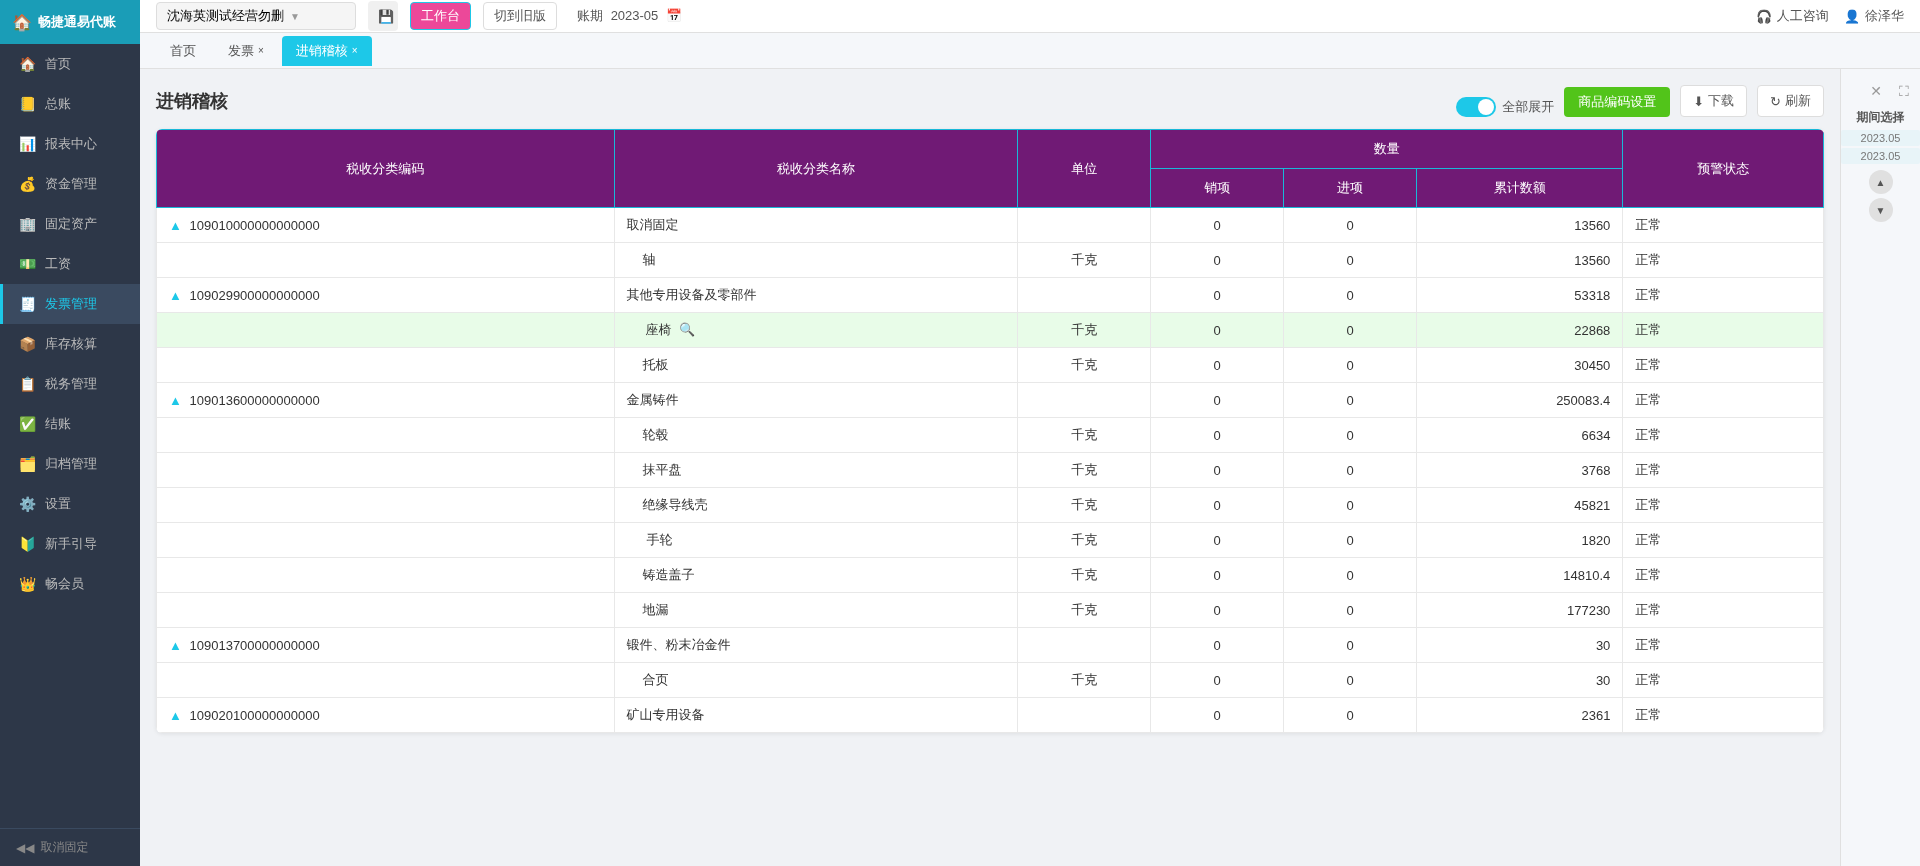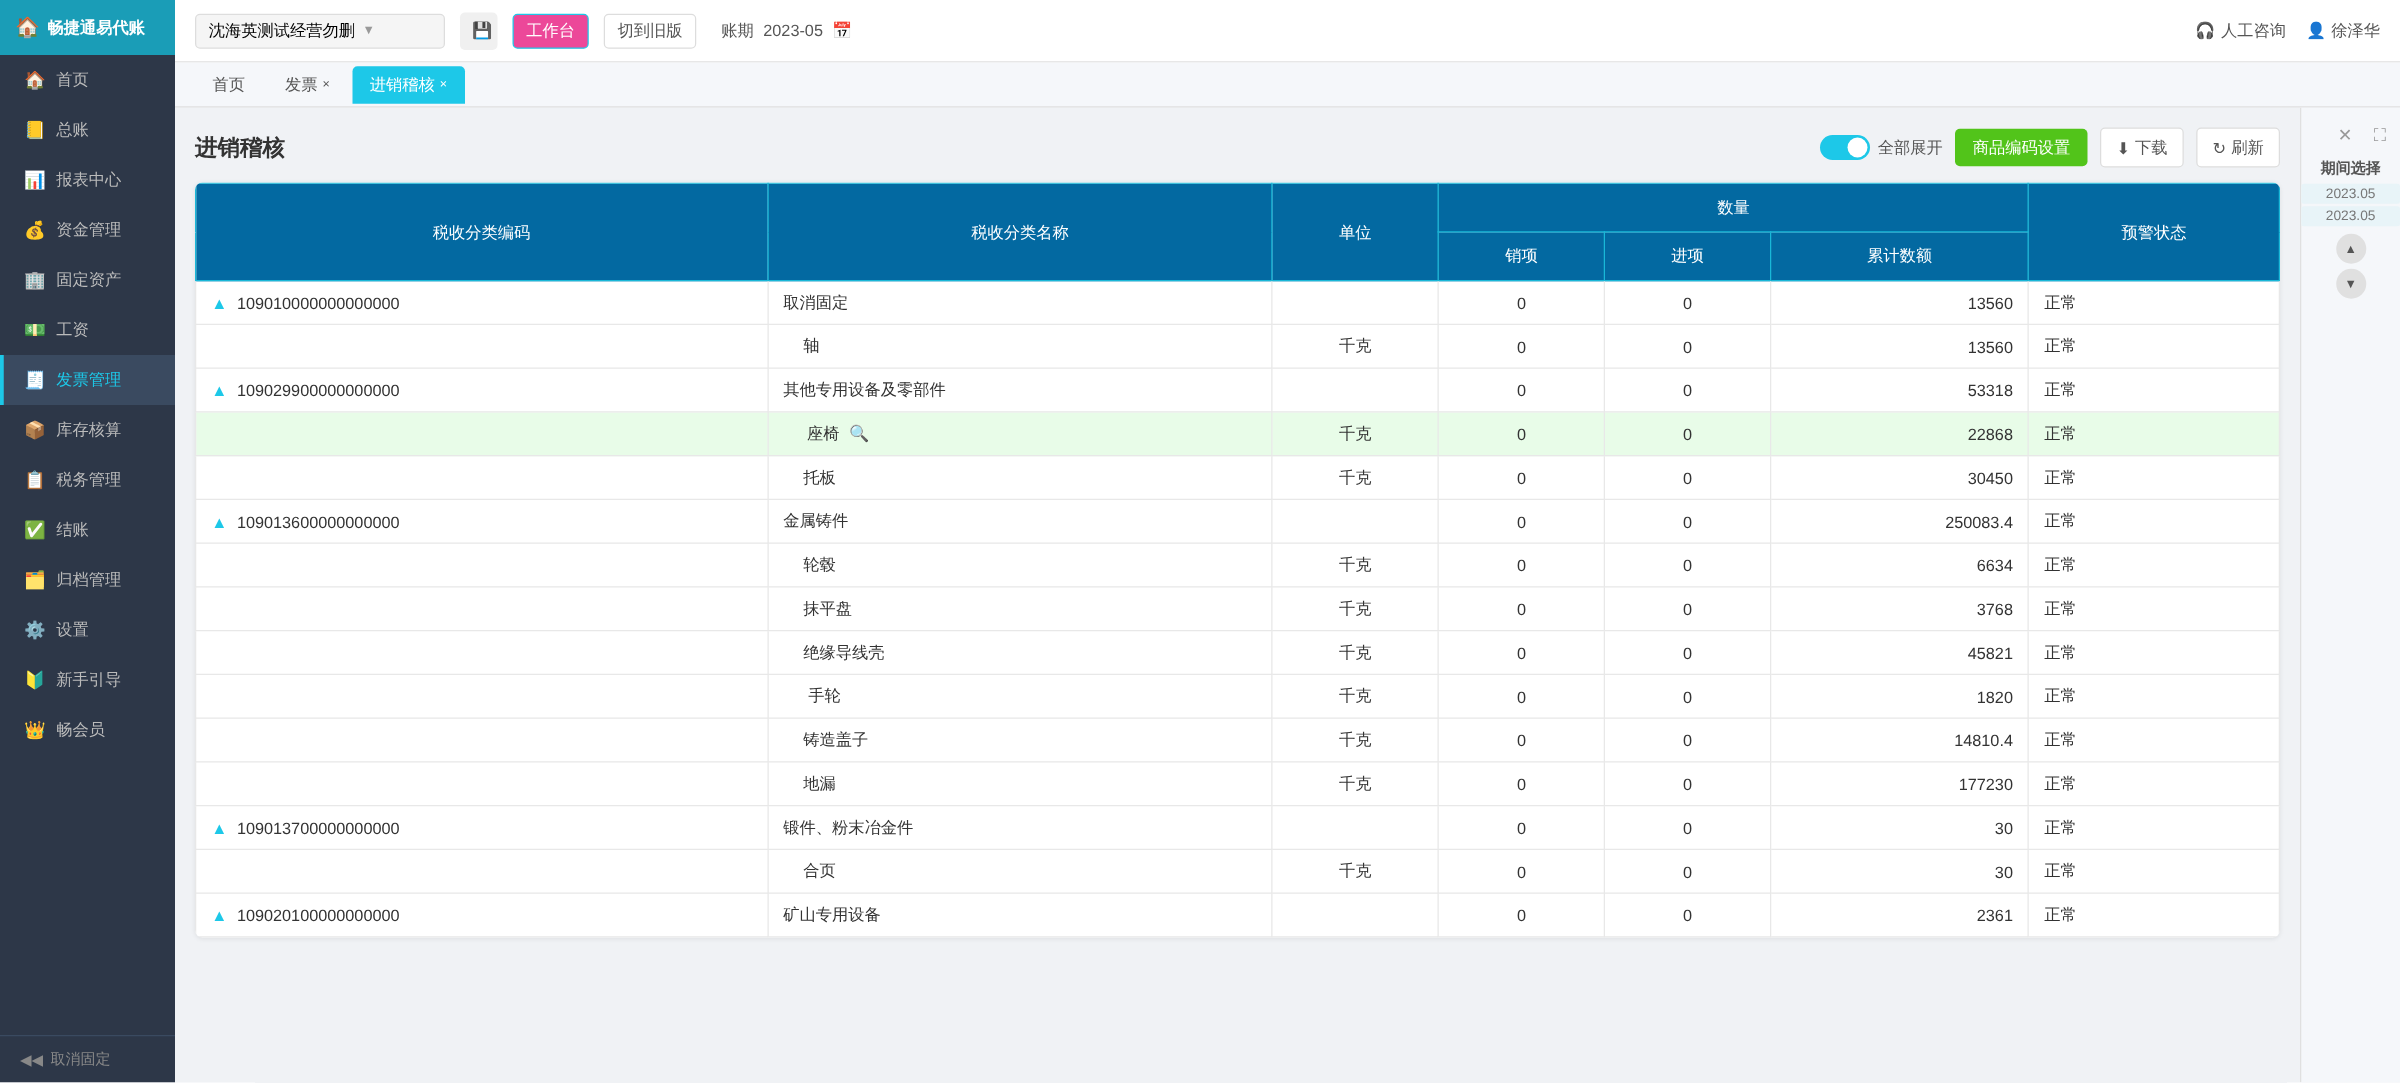--- a/index.html
+++ b/index.html
@@ -57,7 +57,7 @@
     
     .header {
       background: #fff;
-      height: 50px;
+      height: 33px;
       display: flex;
       align-items: center;
       padding: 0 16px;

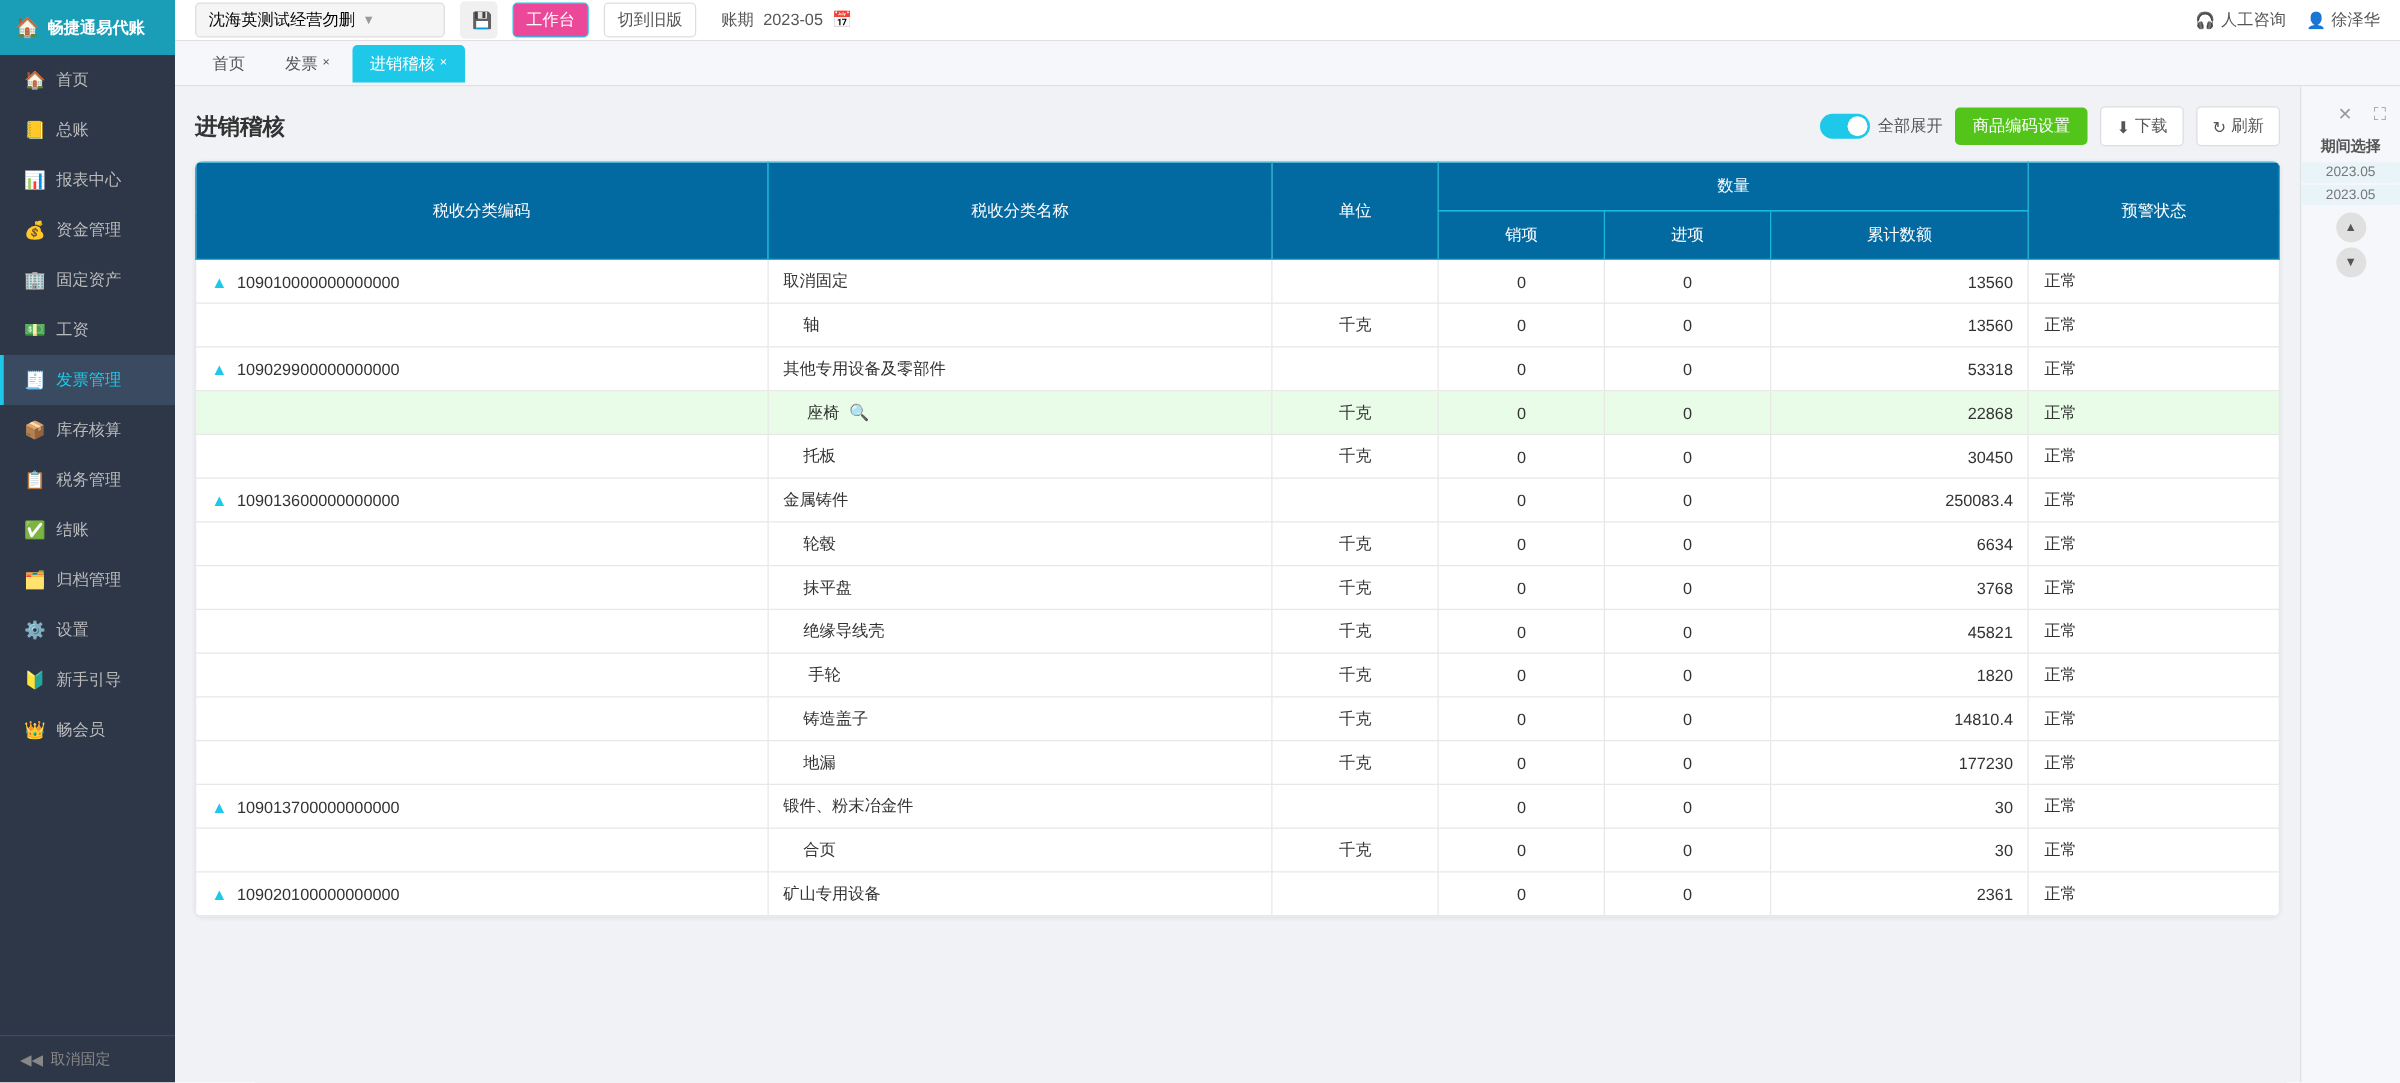--- a/index.html
+++ b/index.html
@@ -133,7 +133,7 @@
       justify-content: space-between;
     }
     .page-title { font-size: 18px; font-weight: bold; color: #333; }
-    .toolbar { display: flex; align-items: center; gap: 10px; }
+    .toolbar { display: flex; align-items: flex-end; gap: 10px; }
     .toolbar-toggle { display: flex; align-items: center; gap: 6px; font-size: 13px; color: #555; }
     .toggle-switch {
       width: 40px; height: 20px; background: #1dc8e8; border-radius: 10px;

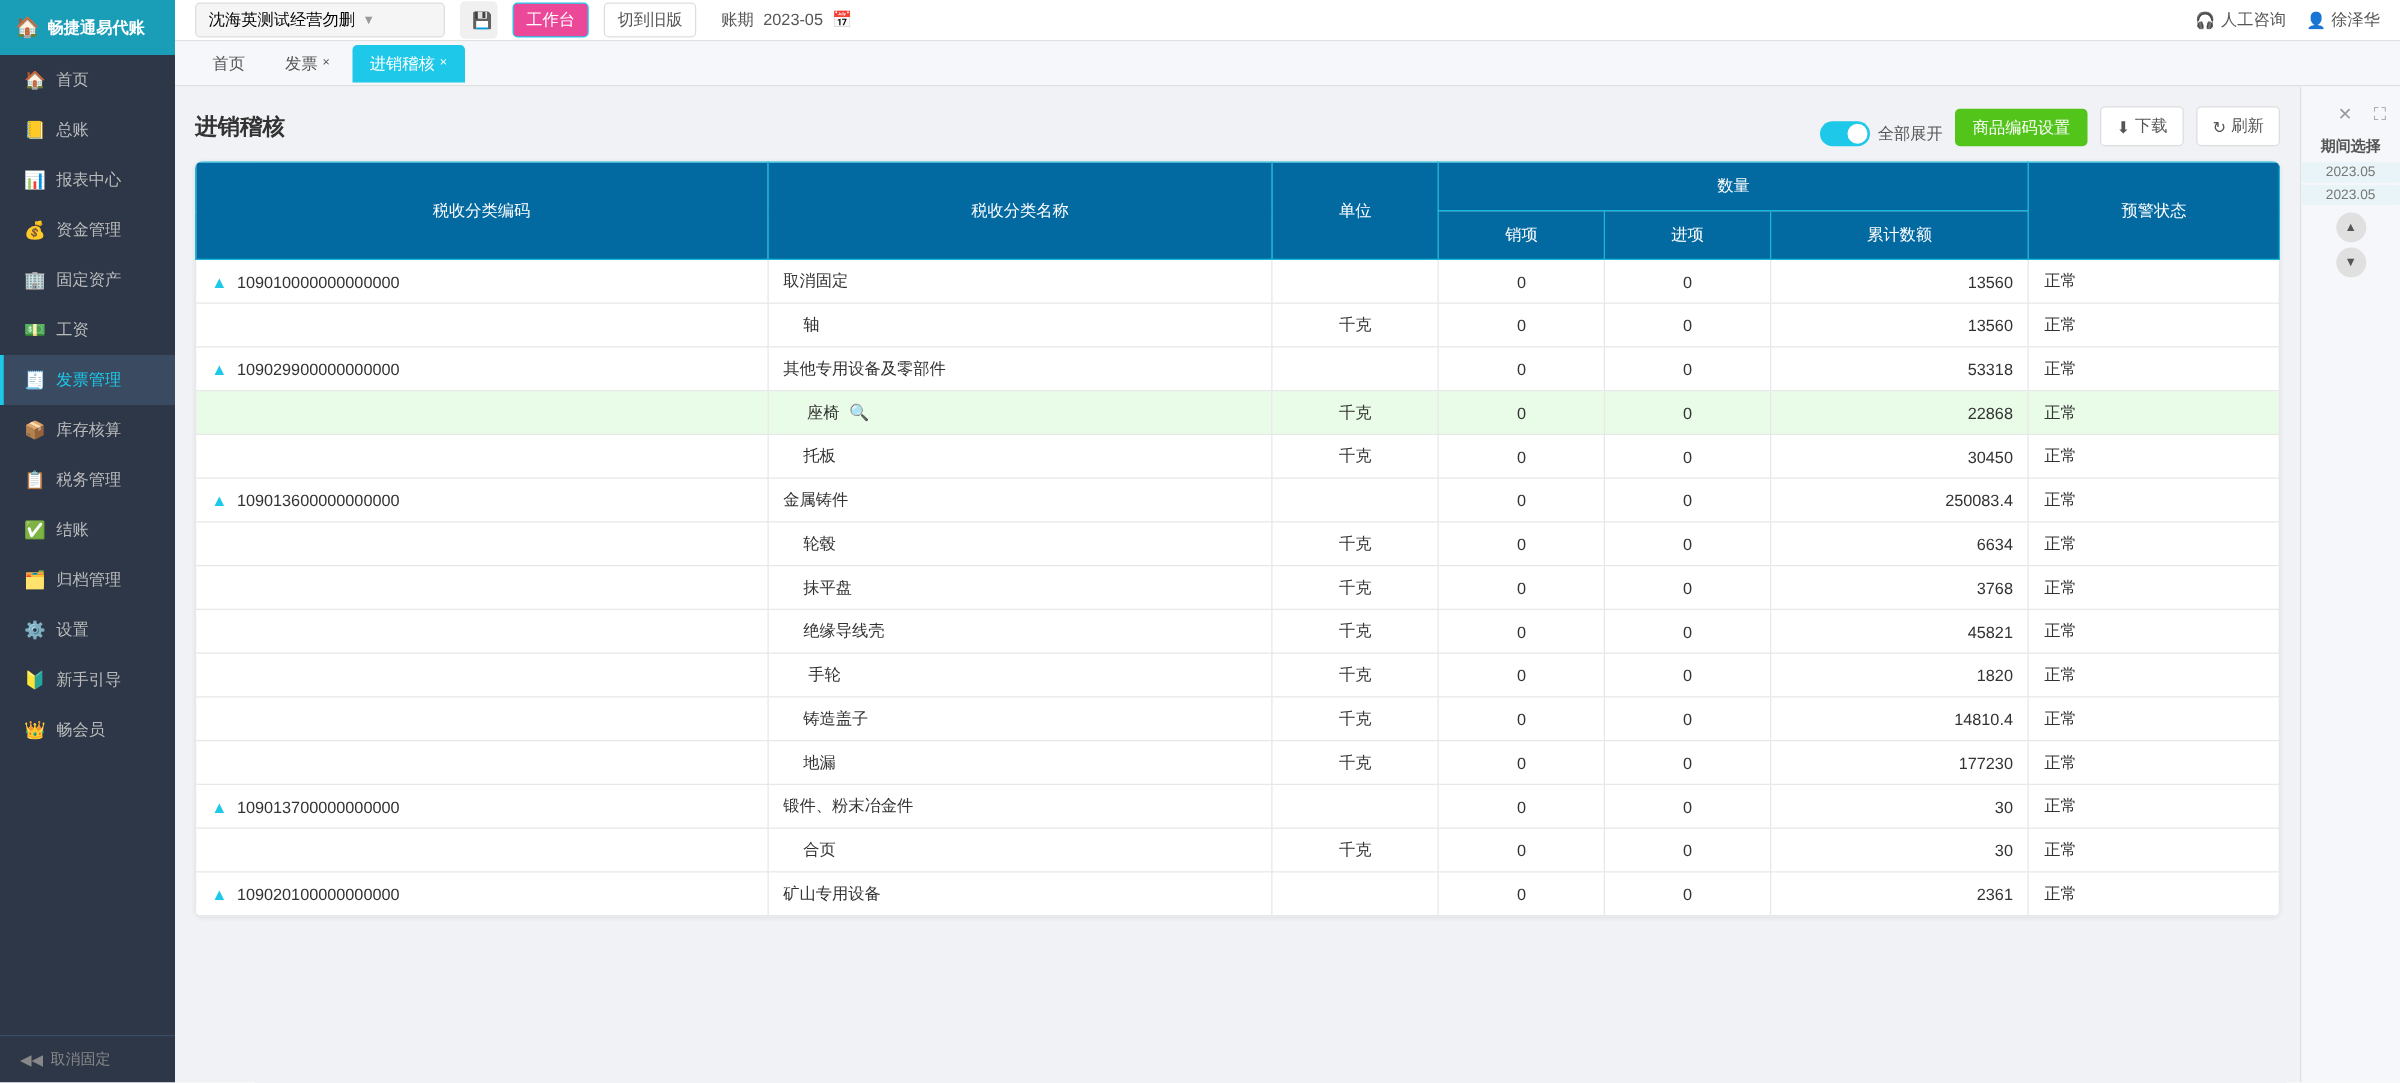--- a/index.html
+++ b/index.html
@@ -156,7 +156,7 @@
     
     .data-table { width: 100%; border-collapse: collapse; background: white; border-radius: 6px; overflow: hidden; box-shadow: 0 1px 4px rgba(0,0,0,0.08); }
     .data-table th {
-      background: #0369a1; color: white; padding: 10px 12px;
+      background: #701a75; color: white; padding: 10px 12px;
       text-align: center; font-weight: normal; font-size: 13px; border: 1px solid #19b8d8; margin-top: 20px;
     }
     .data-table td {

